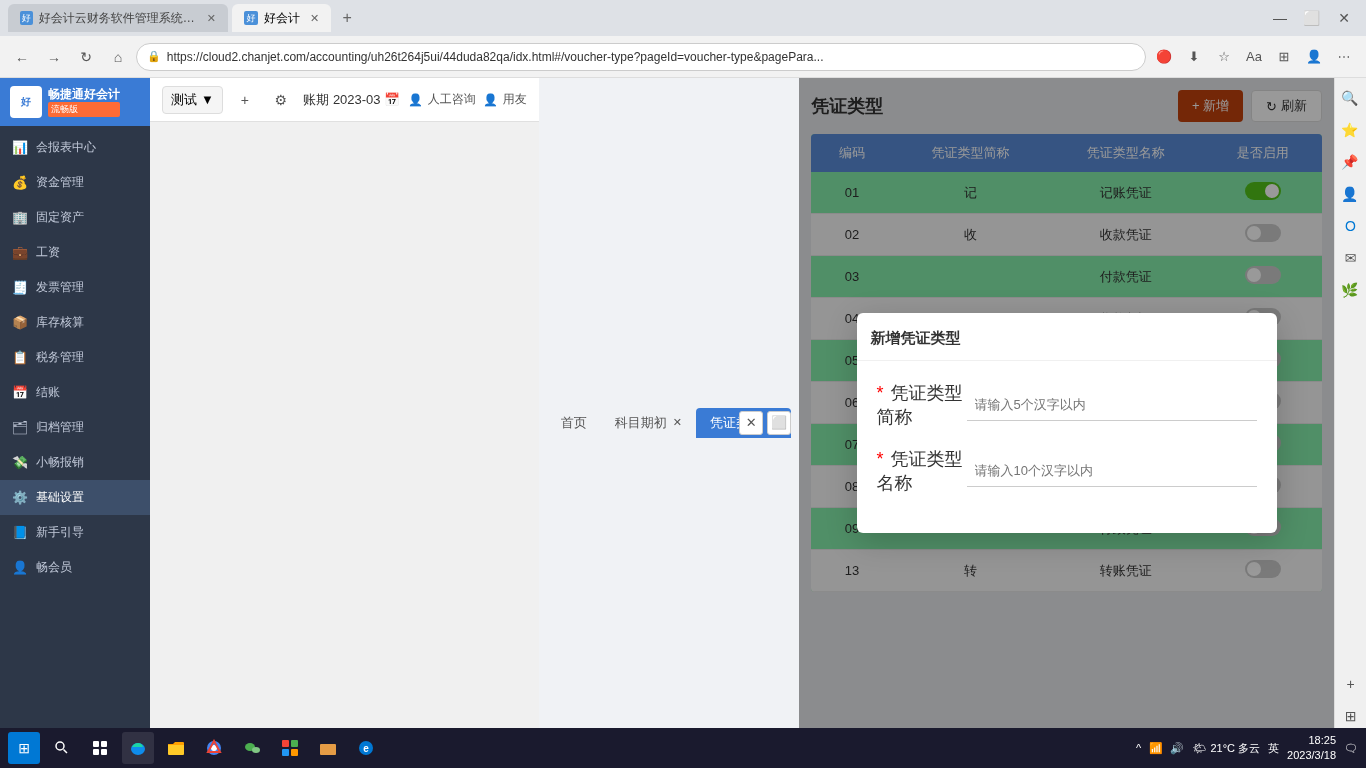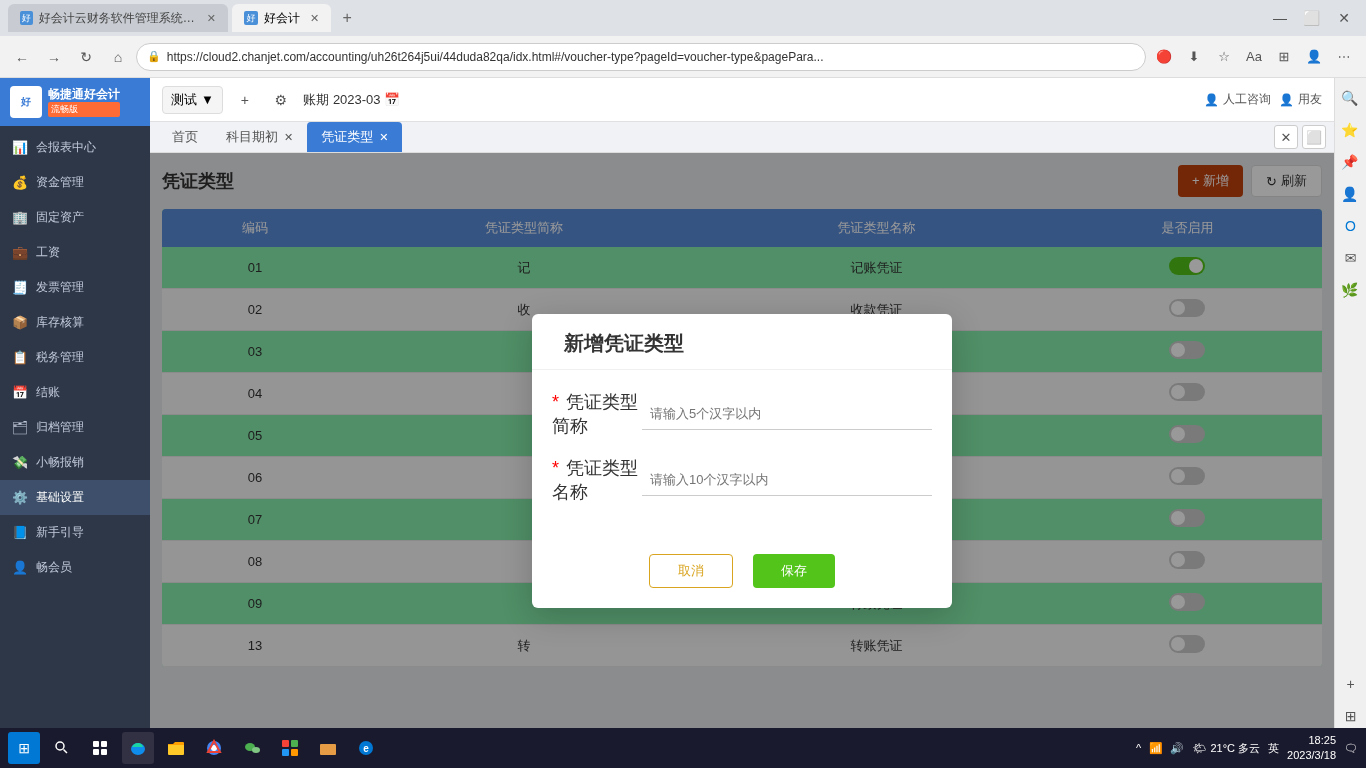--- a/index.html
+++ b/index.html
@@ -222,7 +222,7 @@
     </div>
   </div>
 
-  <div style="flex:1; display:flex; flex-direction:column; overflow:hidden;">
+  <div style="flex:1; display:flex; overflow:hidden;">
 
     <div class="topbar">
       <div class="company-select">

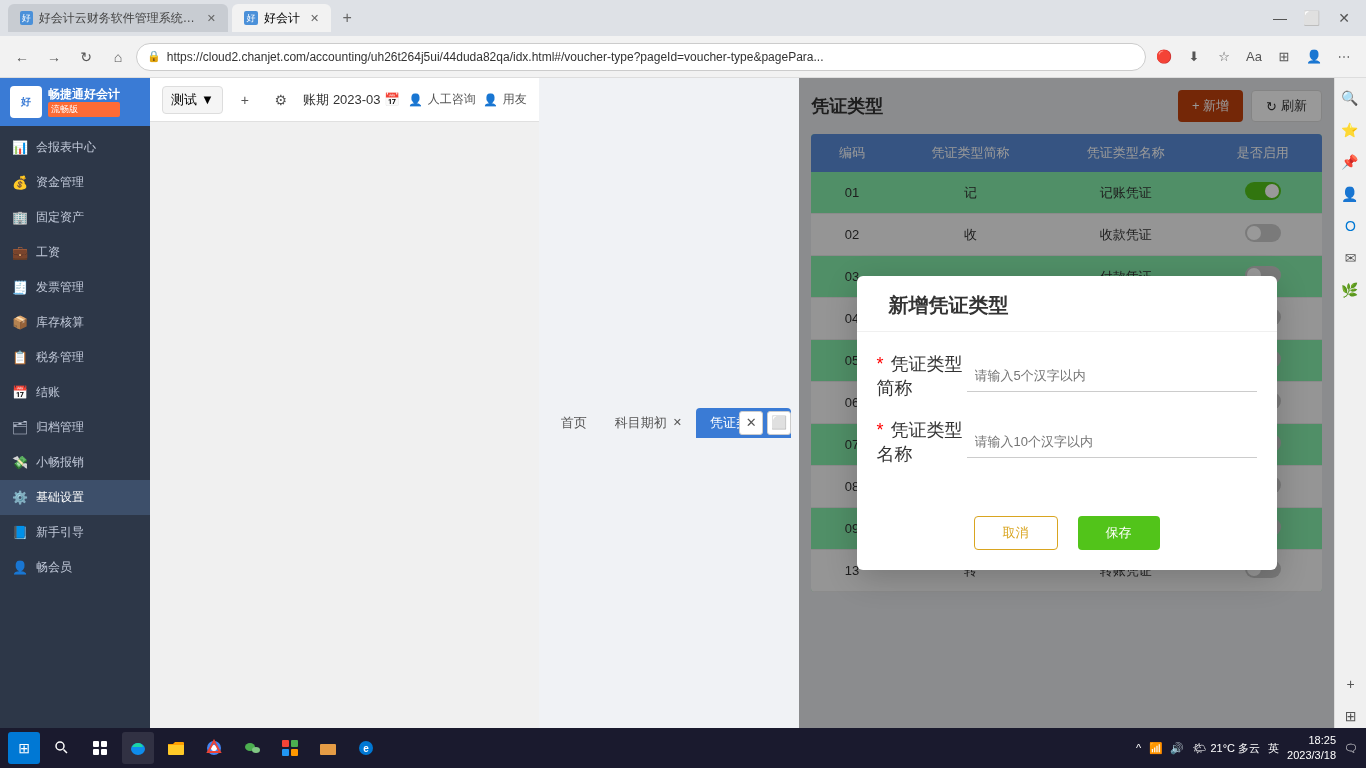--- a/index.html
+++ b/index.html
@@ -74,7 +74,7 @@
     
     .dialog-overlay { position: absolute; top: 0; left: 0; right: 0; bottom: 0; background: rgba(0,0,0,0.4); display: flex; align-items: center; justify-content: center; z-index: 100; }
     .dialog { background: white; border-radius: 6px; width: 420px; padding: 0; box-shadow: 0 8px 32px rgba(0,0,0,0.2); }
-    .dialog-header { padding: 16px 32px 12px; font-size: 20px; font-weight: bold; color: #333; border-bottom: 1px solid #f0f0f0; }
+    .dialog-header { padding: 16px 14px 12px; font-size: 15px; font-weight: bold; color: #333; border-bottom: 1px solid #f0f0f0; }
     .dialog-body { padding: 20px; }
     .form-row { display: flex; align-items: center; margin-bottom: 18px; }
     .form-label { width: 90px; text-align: left; font-size: 18px; color: #333; }

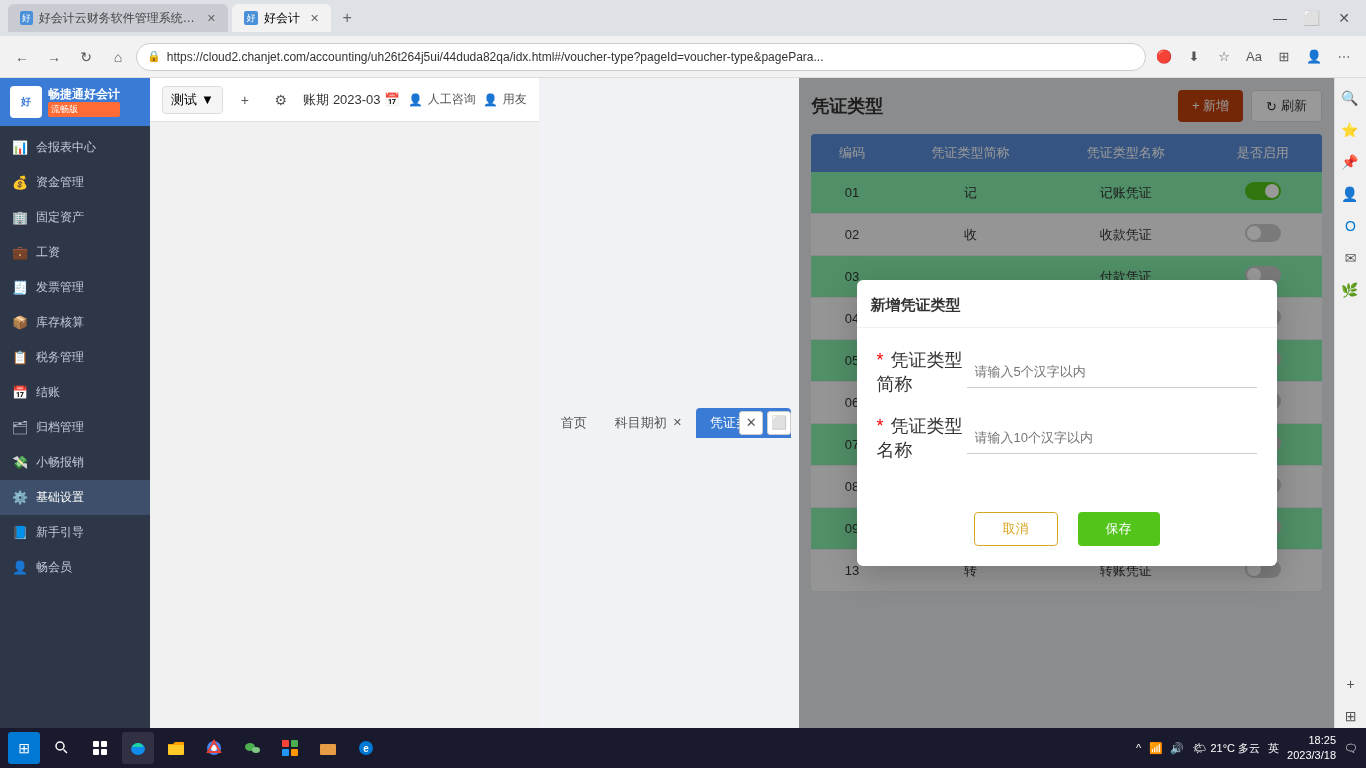--- a/index.html
+++ b/index.html
@@ -432,10 +432,6 @@
               <input class="form-input" type="text" placeholder="请输入10个汉字以内" style="">
             </div>
           </div>
-          <div class="dialog-footer">
-            <button class="btn-cancel">取消</button>
-            <button class="btn-save">保存</button>
-          </div>
         </div>
       </div>
     </div>

